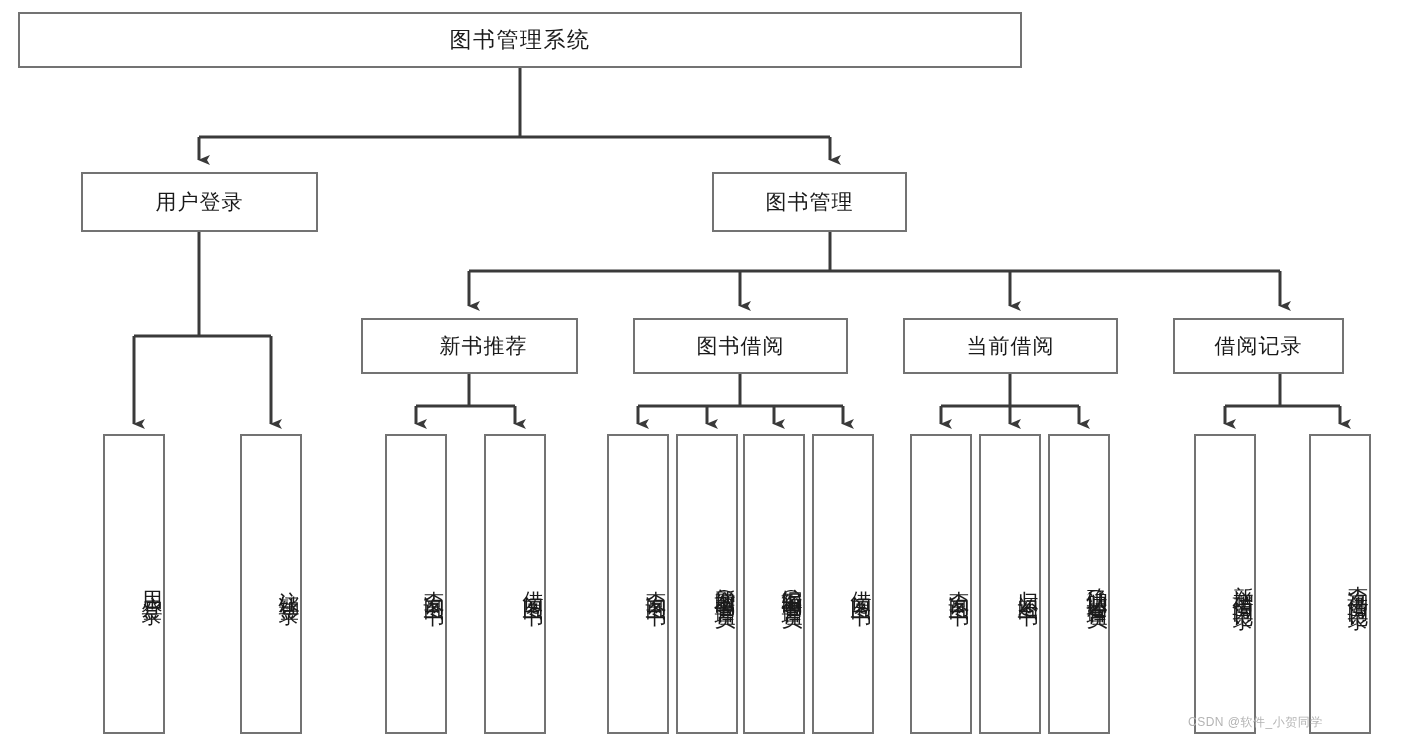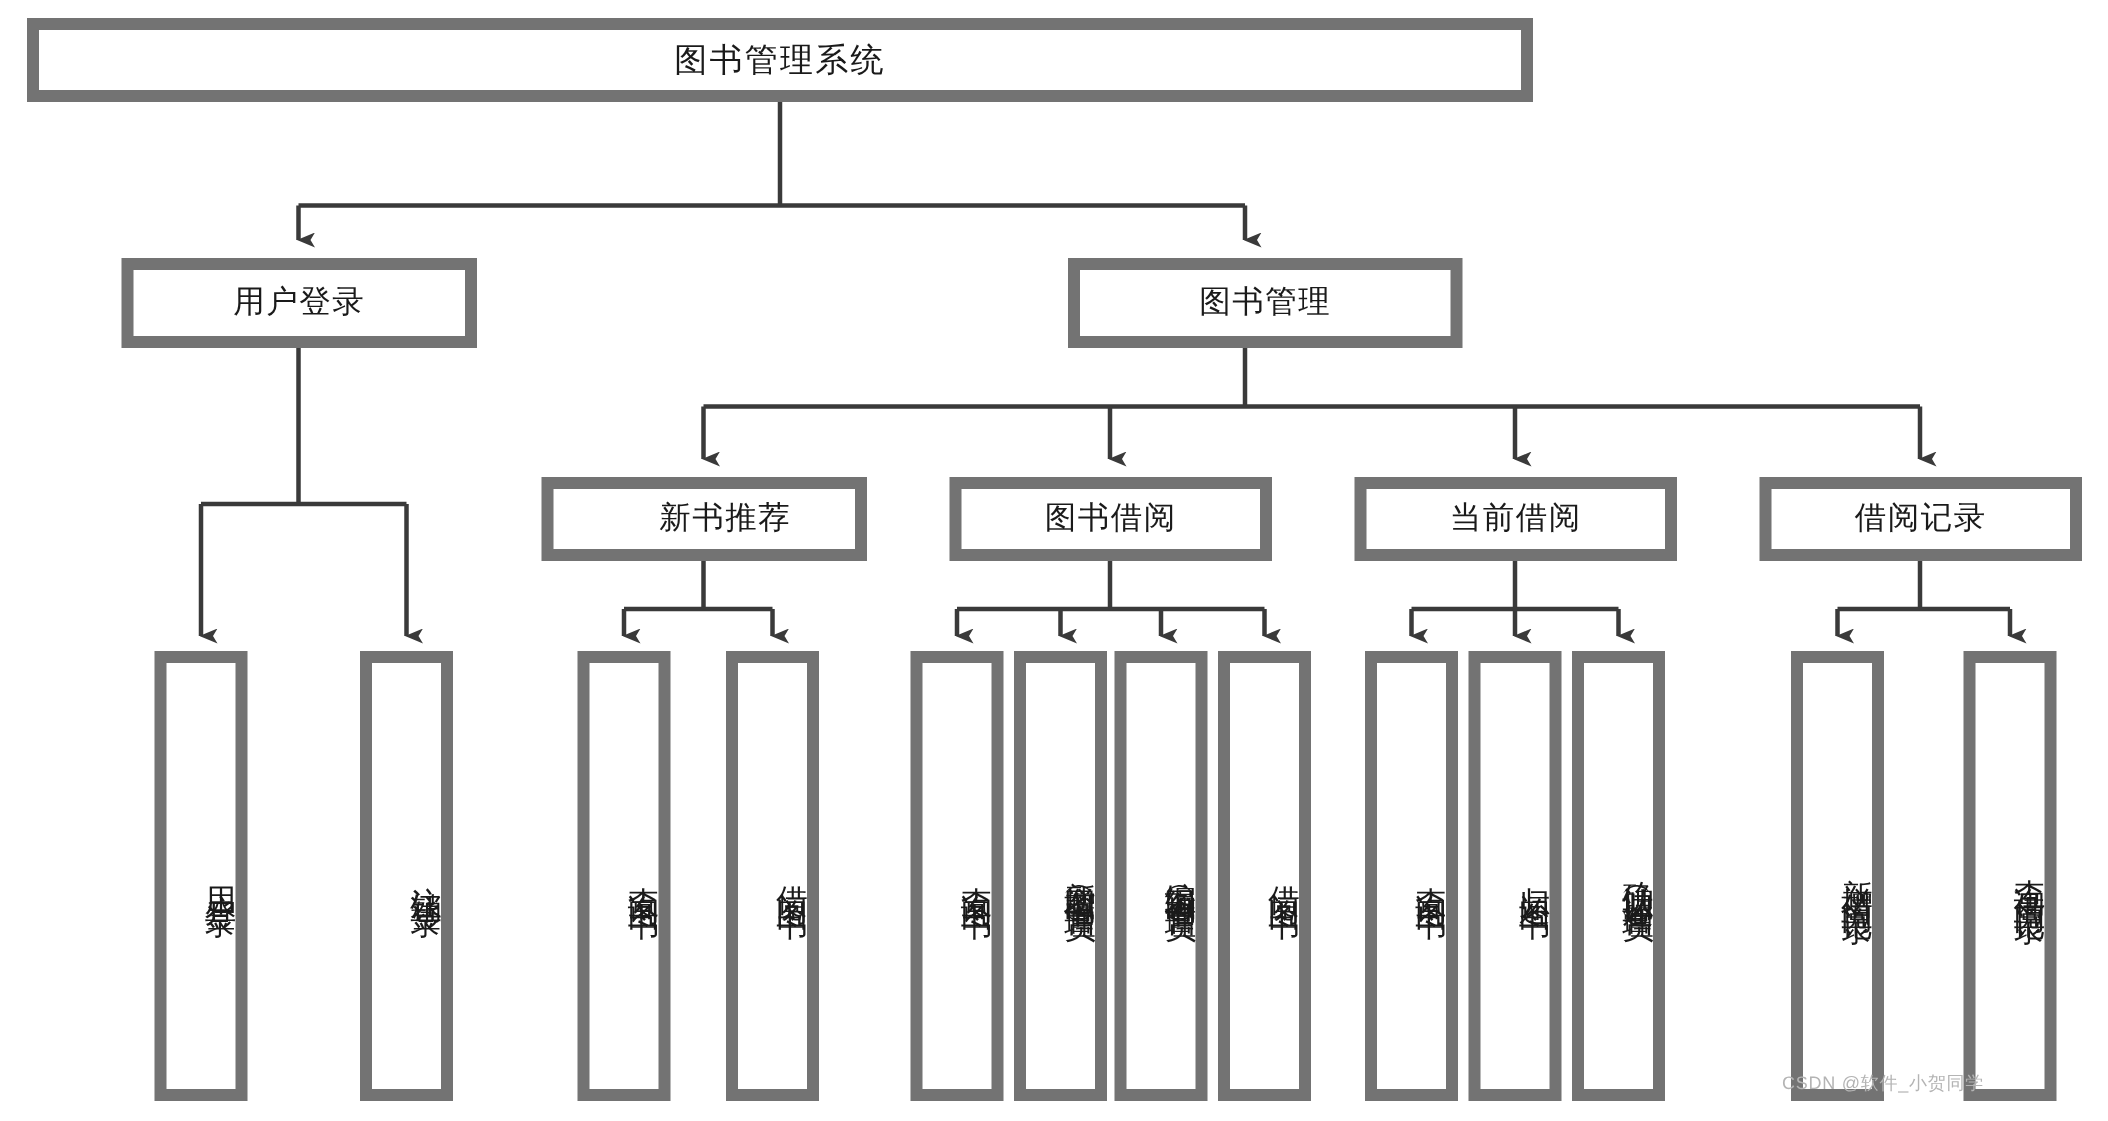--- a/index.html
+++ b/index.html
@@ -26,7 +26,7 @@
   .node {
     position: absolute;
     box-sizing: border-box;
-    border: 8px solid #737373;
+    border: 2px solid #737373;
     background: #ffffff;
     display: flex;
     align-items: center;

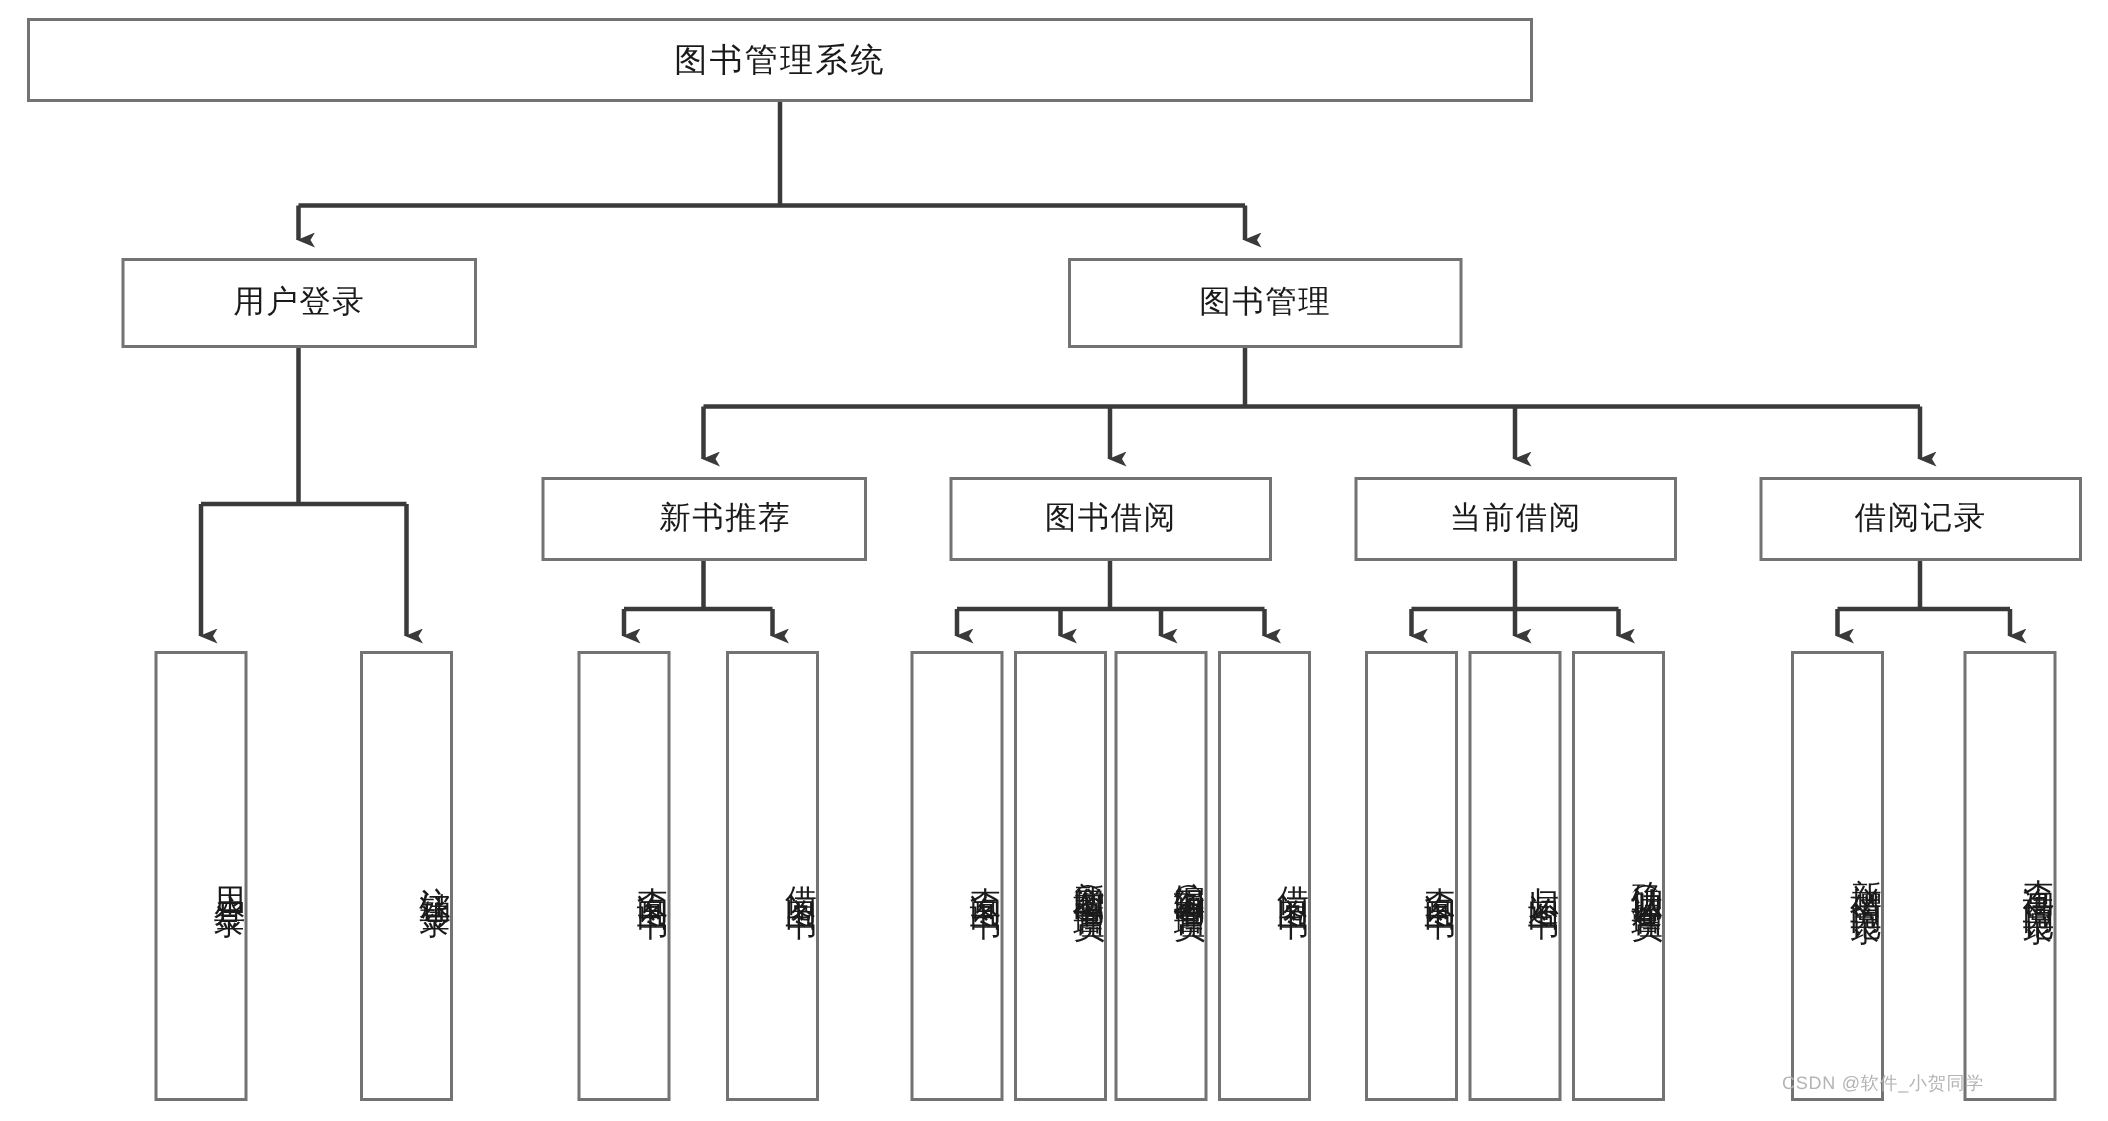--- a/index.html
+++ b/index.html
@@ -131,7 +131,7 @@
   <div class="node node-h" style="left:81px; top:172px; width:237px; height:60px;">
     <span>用户登录</span>
   </div>
-  <div class="node node-h" style="left:712px; top:172px; width:263px; height:60px;">
+  <div class="node node-h" style="left:712px; top:172px; width:195px; height:60px;">
     <span>图书管理</span>
   </div>
 

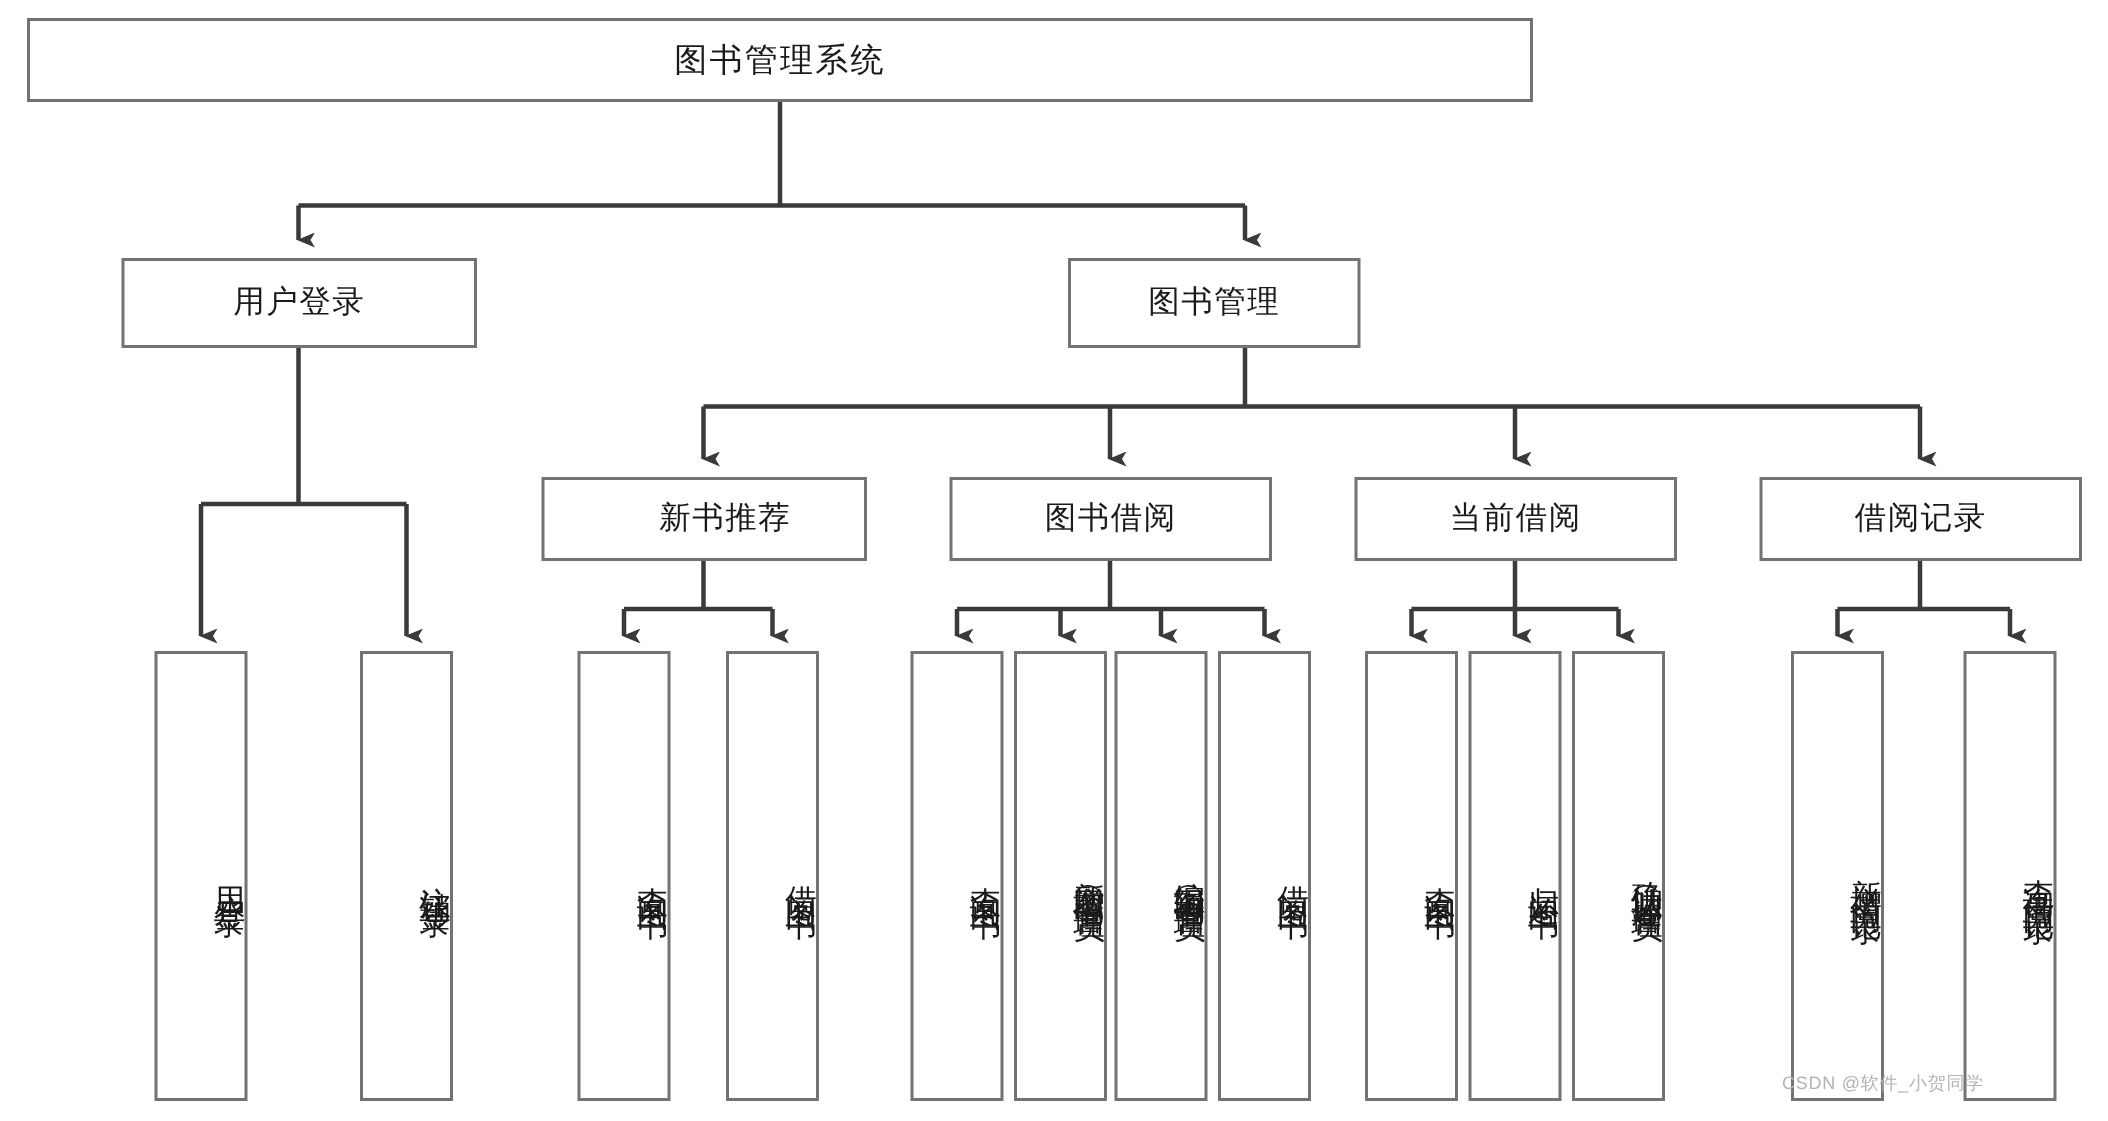--- a/index.html
+++ b/index.html
@@ -144,7 +144,7 @@
   <div class="node node-h" style="left:903px; top:318px; width:215px; height:56px;">
     <span>当前借阅</span>
   </div>
-  <div class="node node-h" style="left:1173px; top:318px; width:215px; height:56px;">
+  <div class="node node-h" style="left:1173px; top:318px; width:171px; height:56px;">
     <span>借阅记录</span>
   </div>
 

